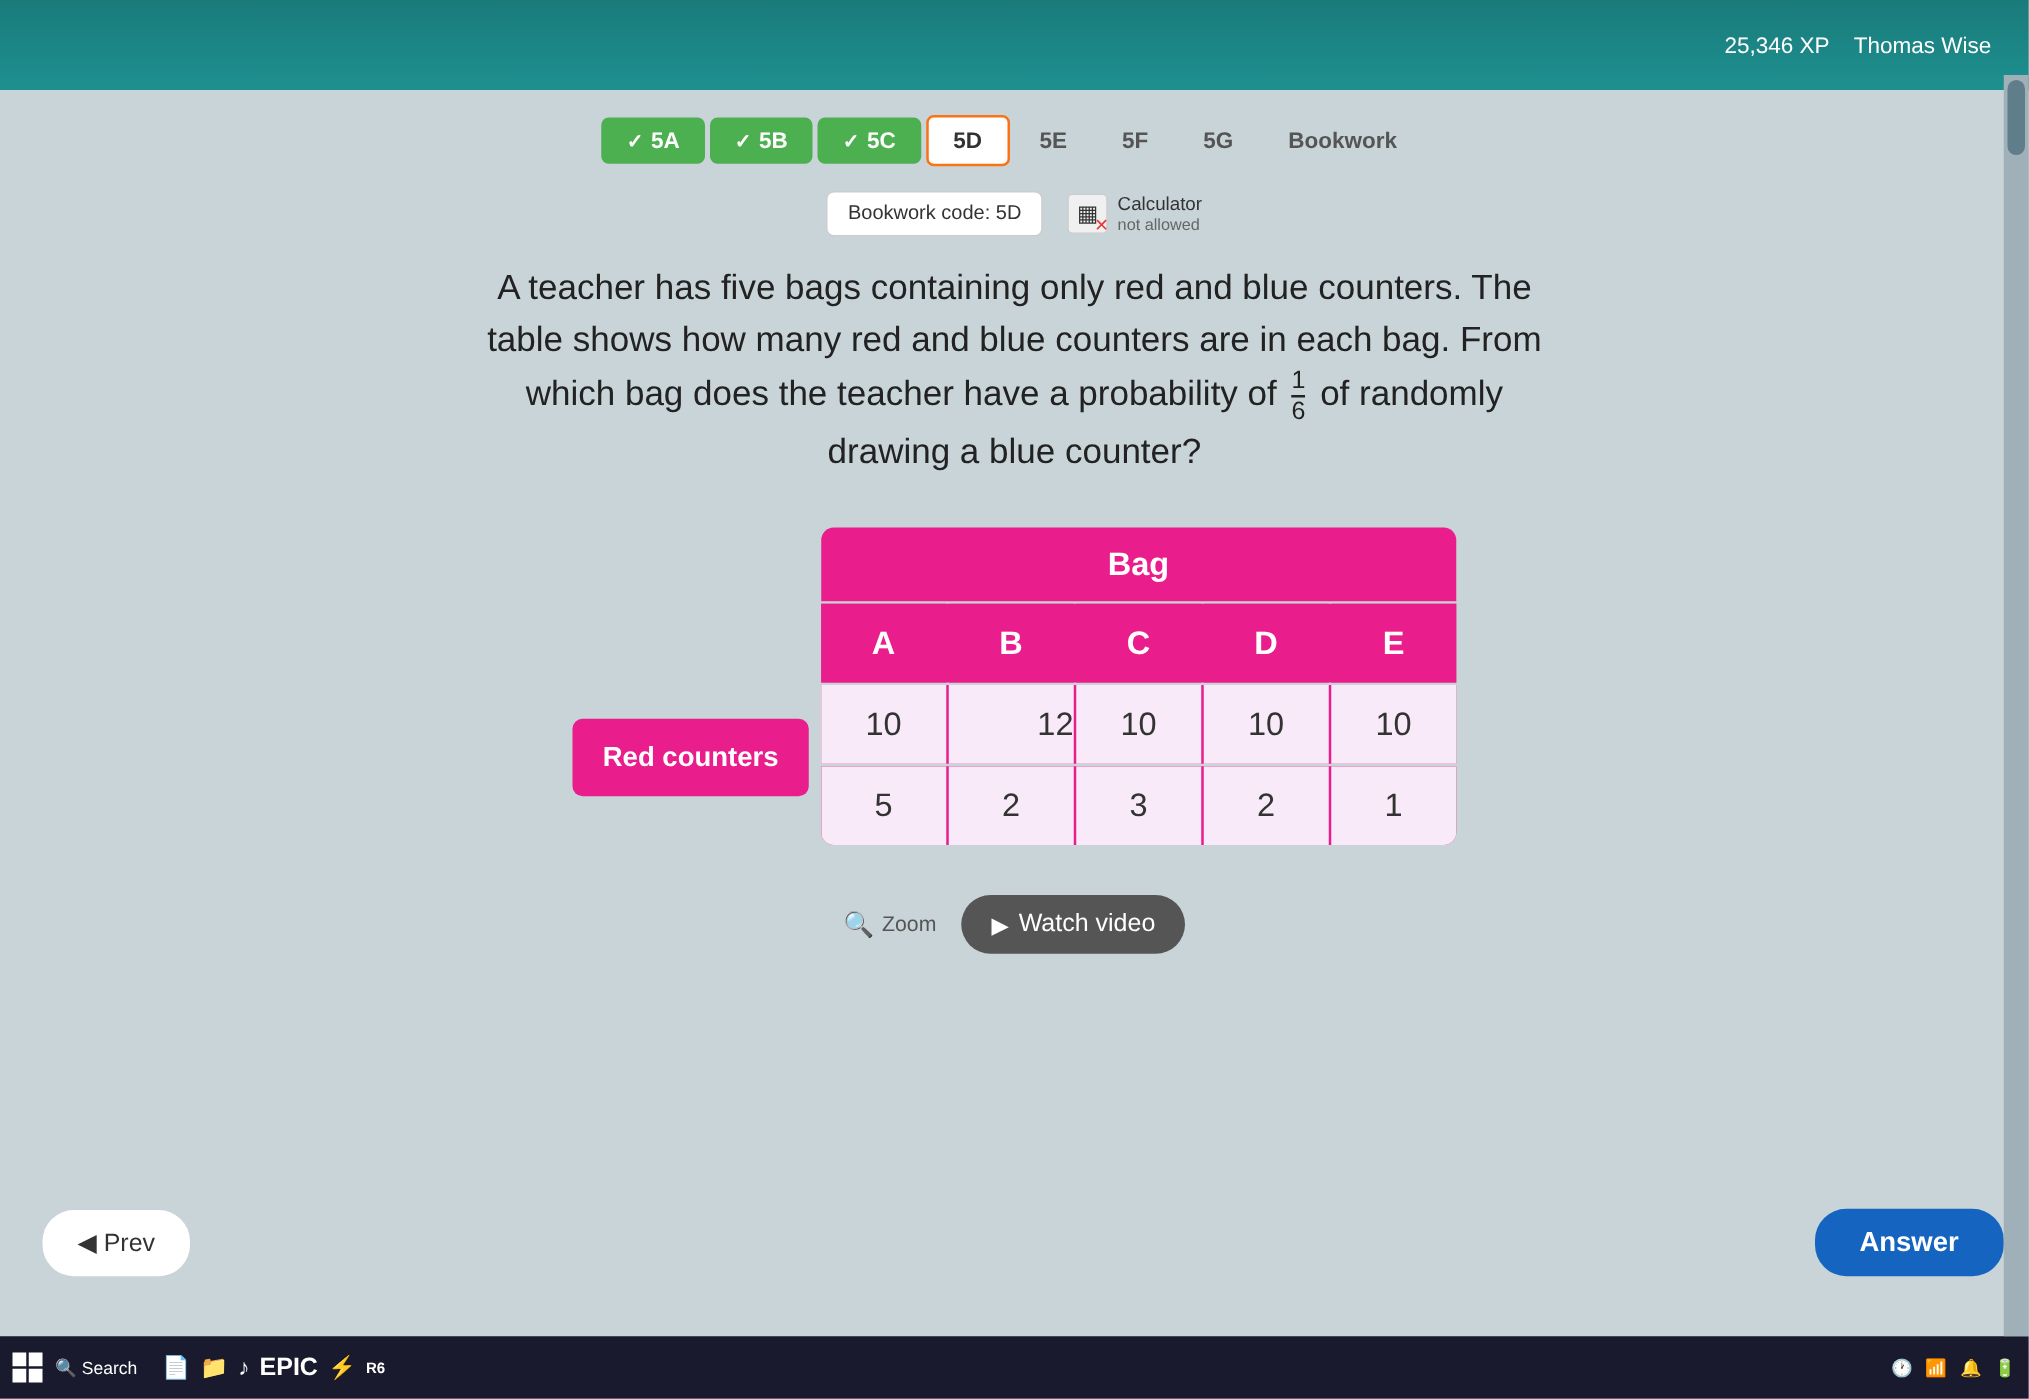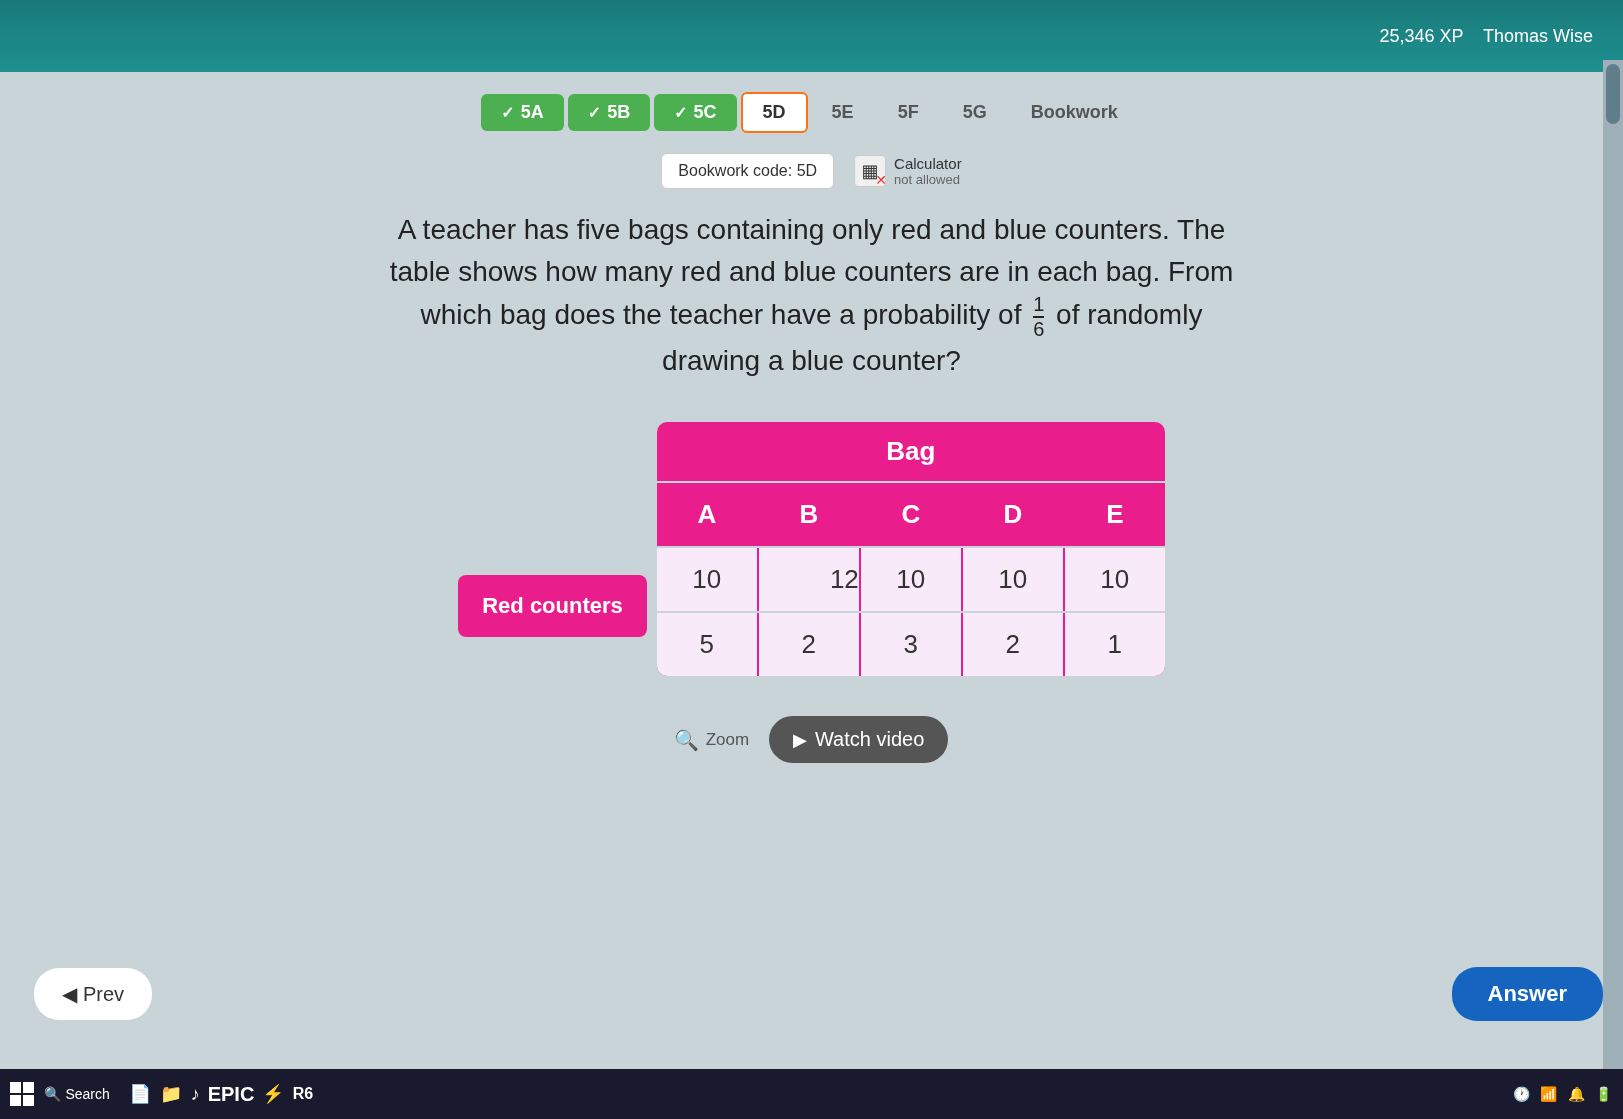--- a/index.html
+++ b/index.html
@@ -464,7 +464,7 @@
     <span style="color:white; font-size:18px;">♪</span>
     <span style="color:white; font-size:20px; font-weight:bold;">EPIC</span>
     <span style="color:white; font-size:18px;">⚡</span>
-    <span style="color:white; font-size:16px; font-weight:bold;">R6</span>
+    <span style="color:white; font-size:12px; font-weight:bold;">R6</span>
   </div>
   <div style="margin-left:auto; display:flex; align-items:center; gap:10px;">
     <span style="color:white; font-size:14px;">🕐</span>

